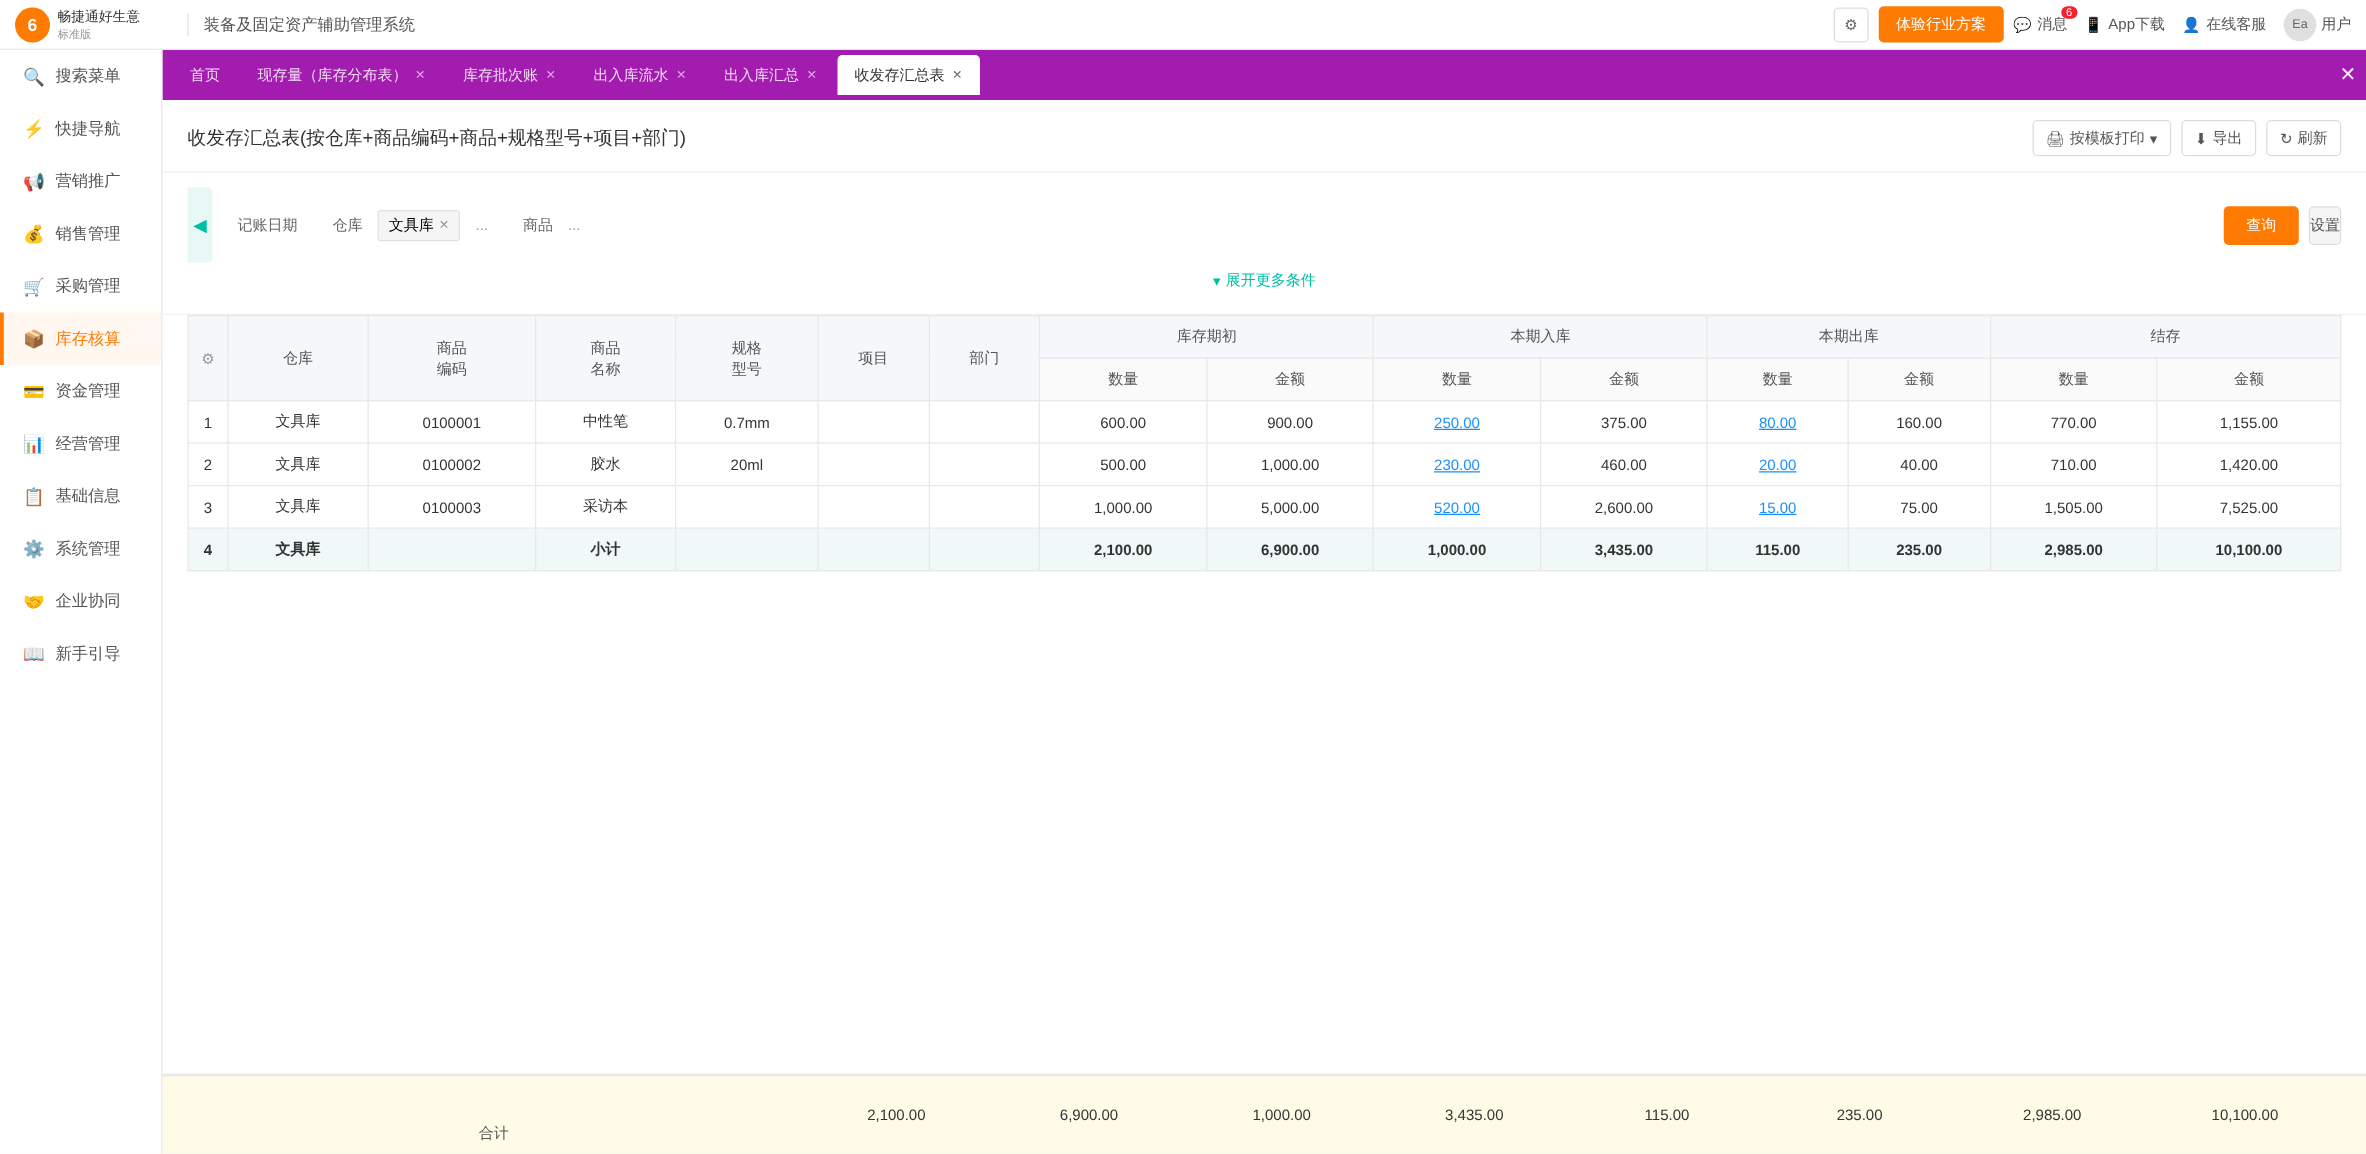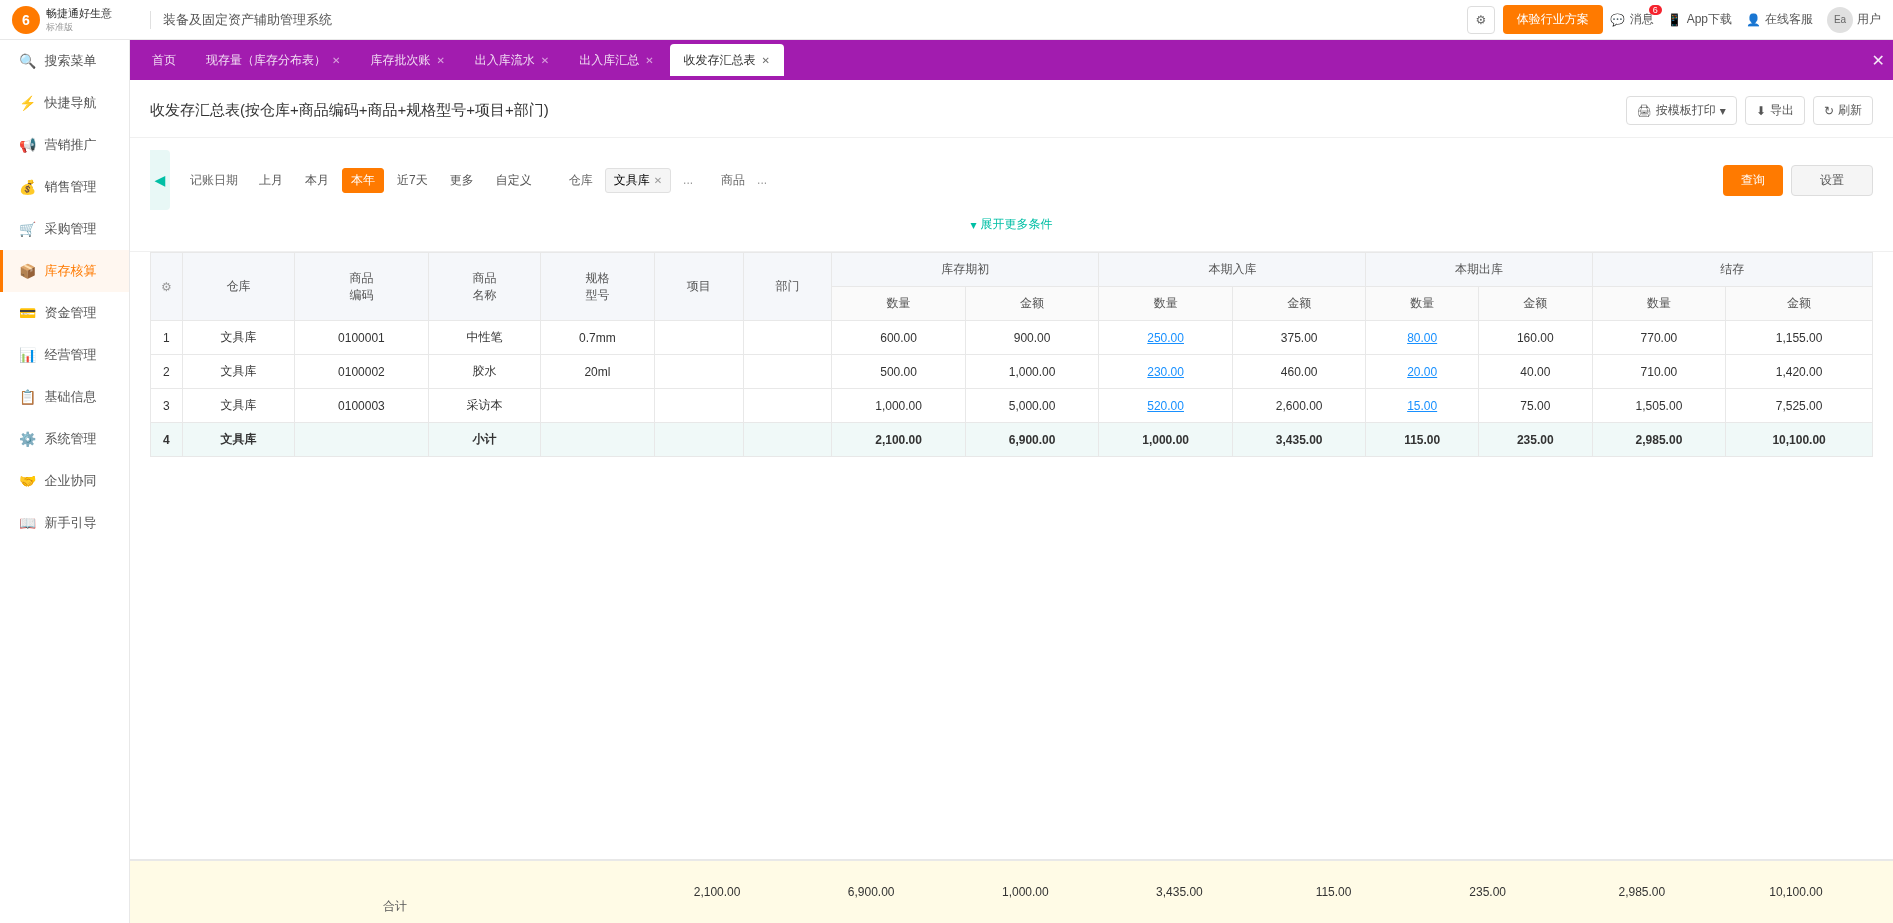--- a/index.html
+++ b/index.html
@@ -236,14 +236,6 @@
             <div class="toggle-arrow">◀</div>
 
             <span class="filter-label">记账日期</span>
-            <div class="date-shortcuts">
-              <span class="date-btn">上月</span>
-              <span class="date-btn">本月</span>
-              <span class="date-btn active">本年</span>
-              <span class="date-btn">近7天</span>
-              <span class="date-btn">更多</span>
-              <span class="date-btn">自定义</span>
-            </div>
 
             <span class="filter-label" style="margin-left:16px;">仓库</span>
             <div class="filter-tag">

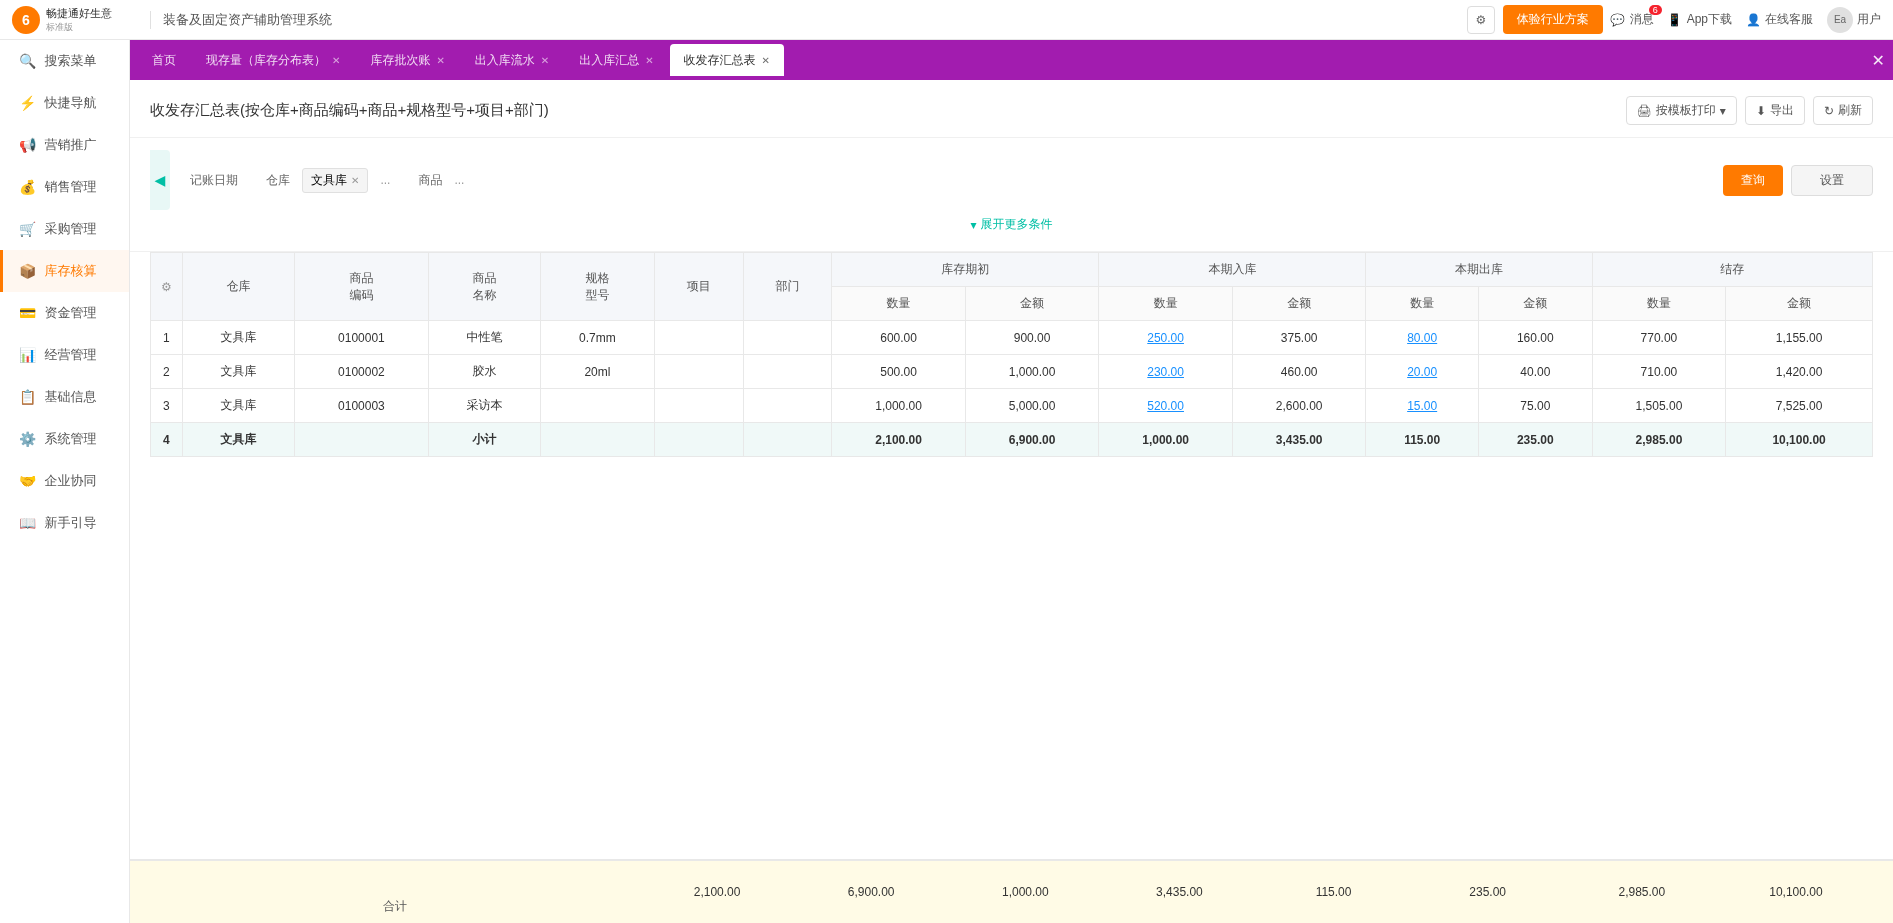--- a/index.html
+++ b/index.html
@@ -59,7 +59,7 @@
     .tag-close { cursor: pointer; color: #999; font-size: 10px; }
     .more-btn { color: #999; cursor: pointer; font-size: 12px; }
     .query-btn { background: #ff7a00; color: white; border: none; border-radius: 4px; padding: 6px 18px; cursor: pointer; font-size: 12px; }
-    .settings-btn-small { background: #f5f5f5; color: #555; border: 1px solid #ddd; border-radius: 4px; padding: 6px 28px; cursor: pointer; font-size: 12px; }
+    .settings-btn-small { background: #f5f5f5; color: #555; border: 1px solid #ddd; border-radius: 4px; padding: 6px 0; cursor: pointer; font-size: 12px; }
     .expand-row { display: flex; align-items: center; justify-content: center; padding: 6px; cursor: pointer; color: #00bfa5; font-size: 12px; gap: 4px; }
 
     

